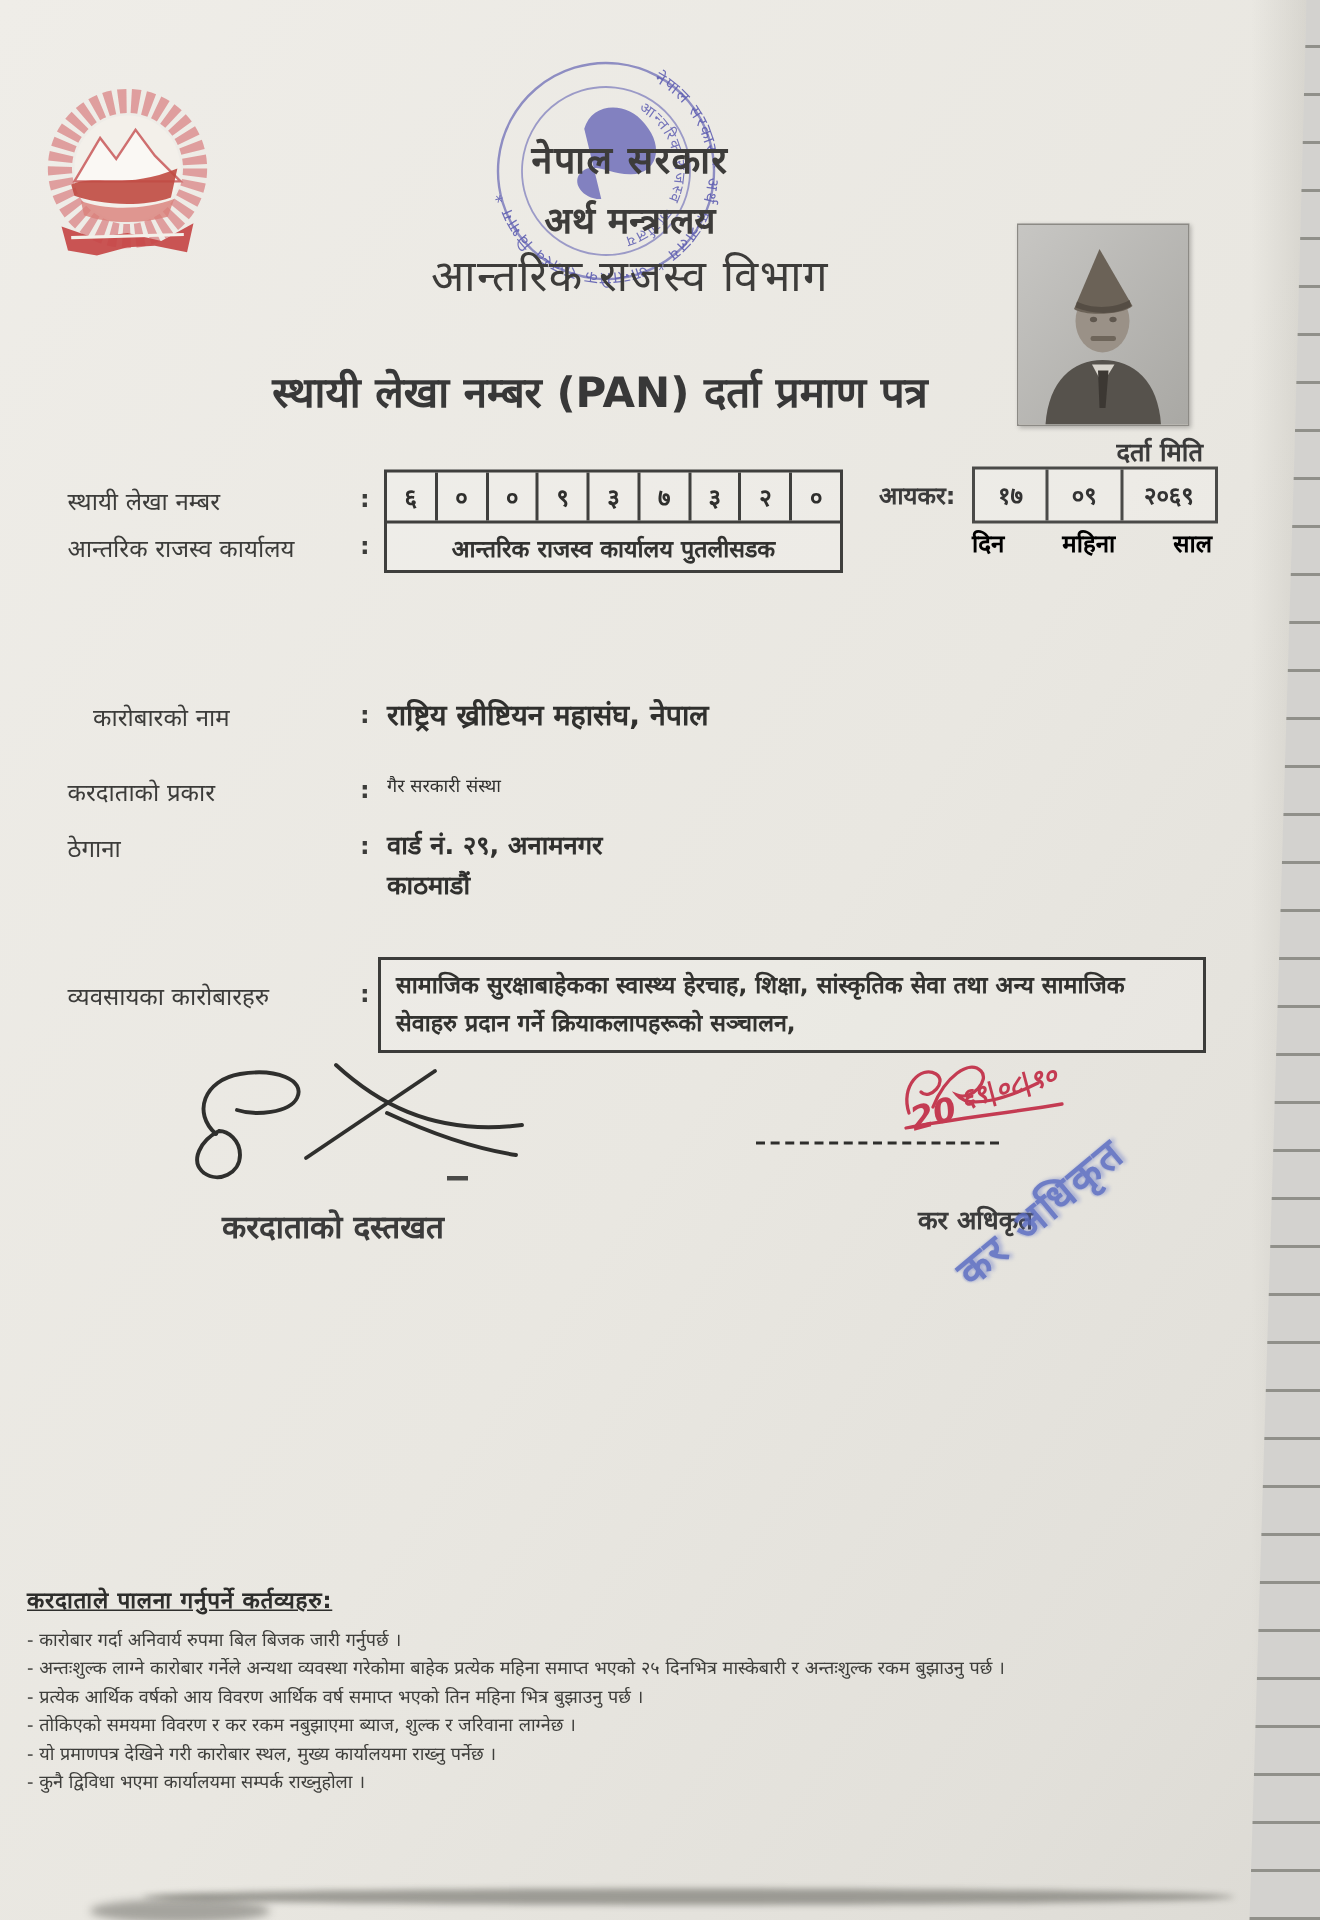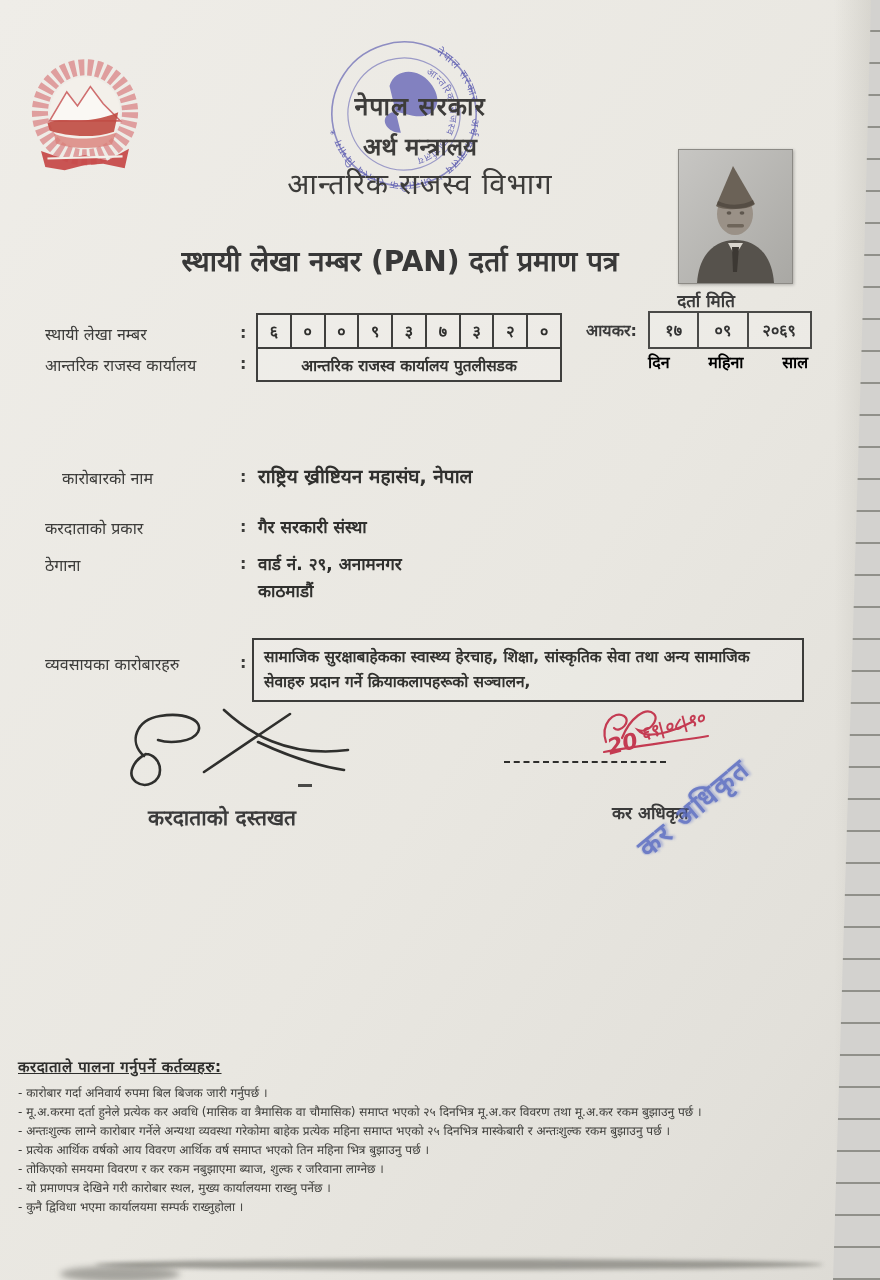--- a/index.html
+++ b/index.html
@@ -31,7 +31,7 @@
   .blue-stamp{left:316px;top:26px;width:176px;height:176px;z-index:3;opacity:.88;}
   .photo{left:678px;top:149px;width:113px;height:133px;z-index:4;border:1px solid #8c8a85;box-shadow:1px 1px 3px rgba(0,0,0,.25);}
   
-  .regdate-label{left:628px;top:289px;width:156px;text-align:center;font-size:17px;font-weight:600;z-index:4;}
+  .regdate-label{left:646px;top:289px;width:156px;text-align:right;font-size:17px;font-weight:600;z-index:4;}
   .tax-label{left:586px;top:319px;font-size:16px;font-weight:600;z-index:4;}
   .date-box{left:648px;top:311px;width:160px;height:34px;border:2px solid #4a4a48;display:flex;z-index:4;background:rgba(255,255,255,.18);}
   .date-cell{flex:1;display:flex;align-items:center;justify-content:center;font-size:16px;font-weight:700;color:#333;}

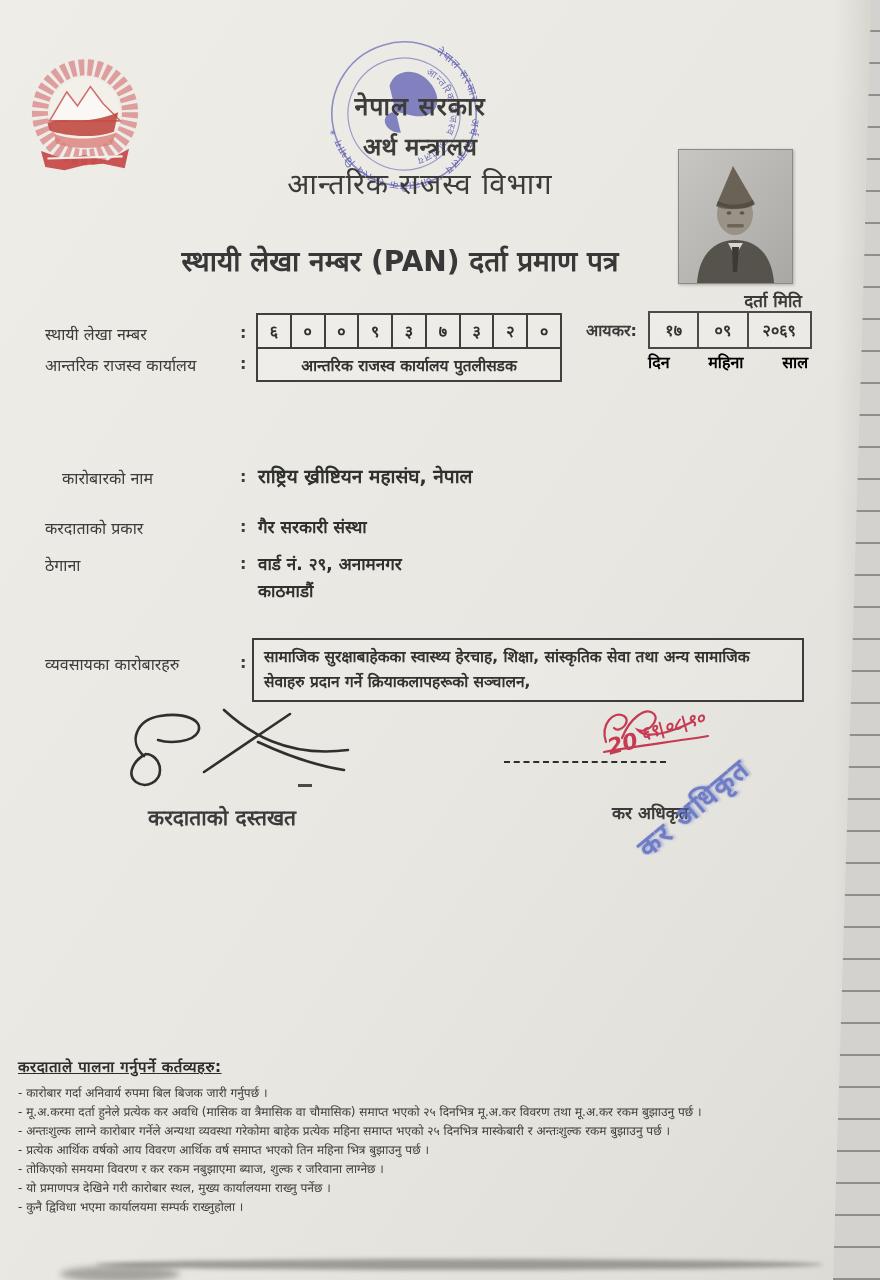--- a/index.html
+++ b/index.html
@@ -57,7 +57,7 @@
   .name-value{left:258px;top:463px;font-size:19px;font-weight:700;color:#30302e;z-index:4;}
   .type-label{left:45px;top:517px;}
   .type-colon{top:517px;}
-  .type-value{left:258px;top:515px;font-size:17px;font-weight:700;color:#30302e;z-index:4;text-align:right;}
+  .type-value{left:258px;top:515px;font-size:12px;font-weight:400;color:#30302e;z-index:4;text-align:right;}
   .addr-label{left:45px;top:554px;}
   .addr-colon{top:554px;}
   .addr-value{left:258px;top:551px;font-size:17px;font-weight:700;color:#30302e;line-height:27px;z-index:4;}

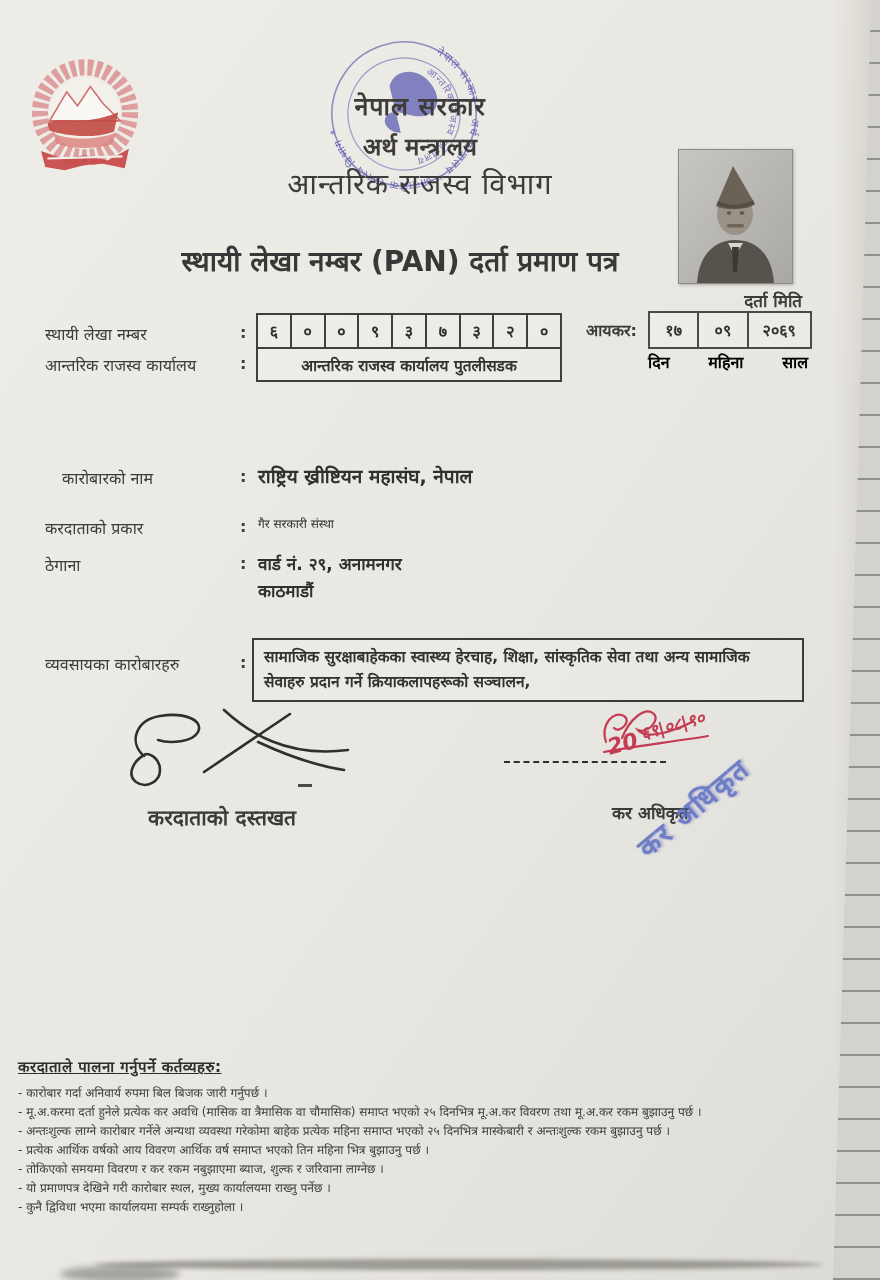--- a/index.html
+++ b/index.html
@@ -225,7 +225,6 @@
 <div class="abs duties-heading">करदाताले पालना गर्नुपर्ने कर्तव्यहरु:</div>
 <div class="abs duties-list">
   <div class="duty">कारोबार गर्दा अनिवार्य रुपमा बिल बिजक जारी गर्नुपर्छ ।</div>
-  <div class="duty">मू.अ.करमा दर्ता हुनेले प्रत्येक कर अवधि (मासिक वा त्रैमासिक वा चौमासिक) समाप्त भएको २५ दिनभित्र मू.अ.कर विवरण तथा मू.अ.कर रकम बुझाउनु पर्छ ।</div>
   <div class="duty">अन्तःशुल्क लाग्ने कारोबार गर्नेले अन्यथा व्यवस्था गरेकोमा बाहेक प्रत्येक महिना समाप्त भएको २५ दिनभित्र मास्केबारी र अन्तःशुल्क रकम बुझाउनु पर्छ ।</div>
   <div class="duty">प्रत्येक आर्थिक वर्षको आय विवरण आर्थिक वर्ष समाप्त भएको तिन महिना भित्र बुझाउनु पर्छ ।</div>
   <div class="duty">तोकिएको समयमा विवरण र कर रकम नबुझाएमा ब्याज, शुल्क र जरिवाना लाग्नेछ ।</div>

